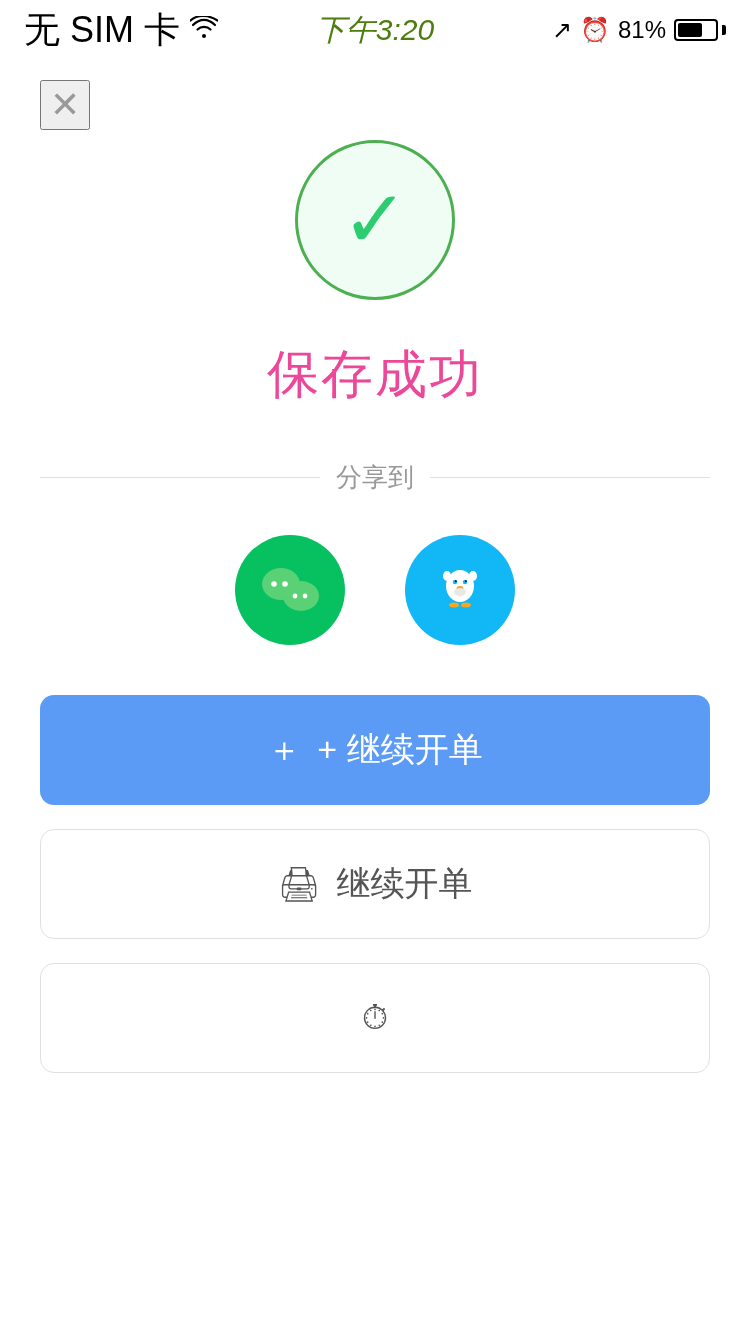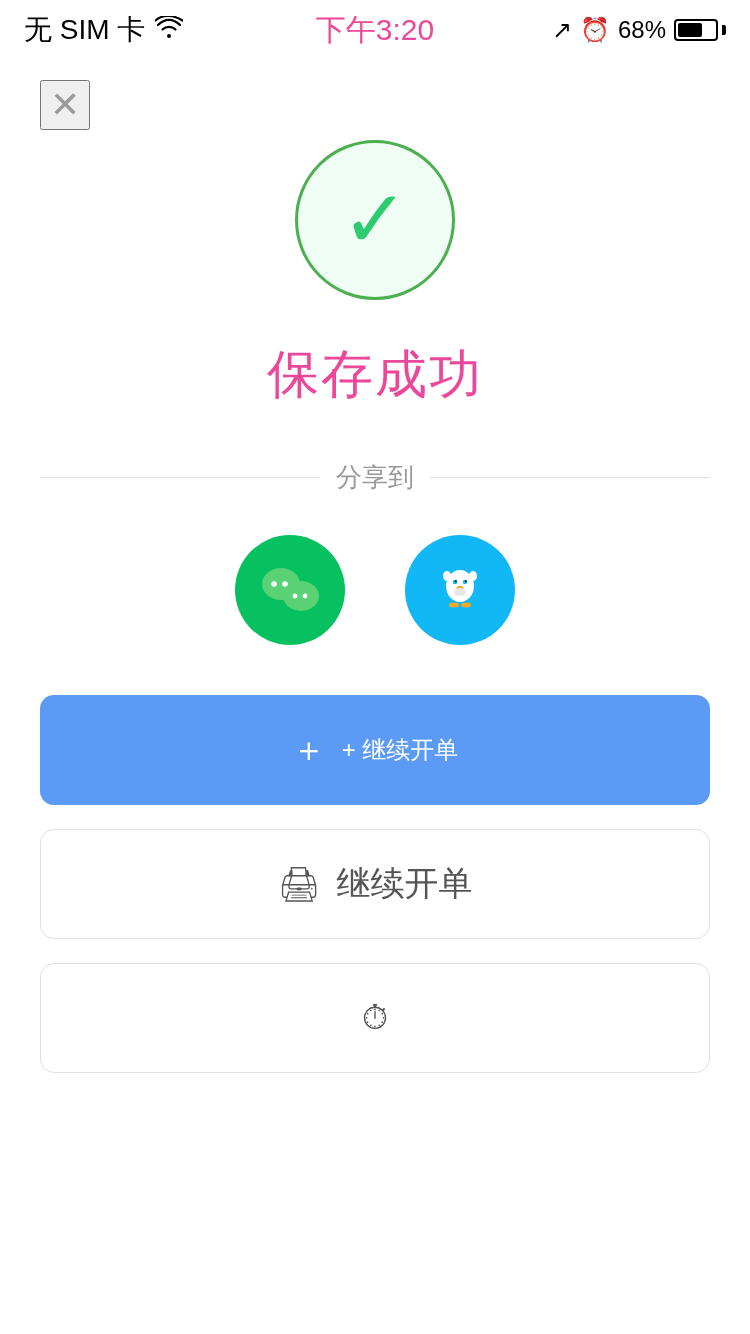--- a/index.html
+++ b/index.html
@@ -33,7 +33,7 @@
       display: flex;
       align-items: center;
       gap: 10px;
-      font-size: 28px;
+      font-size: 36px;
       color: #000;
       font-weight: 400;
     }

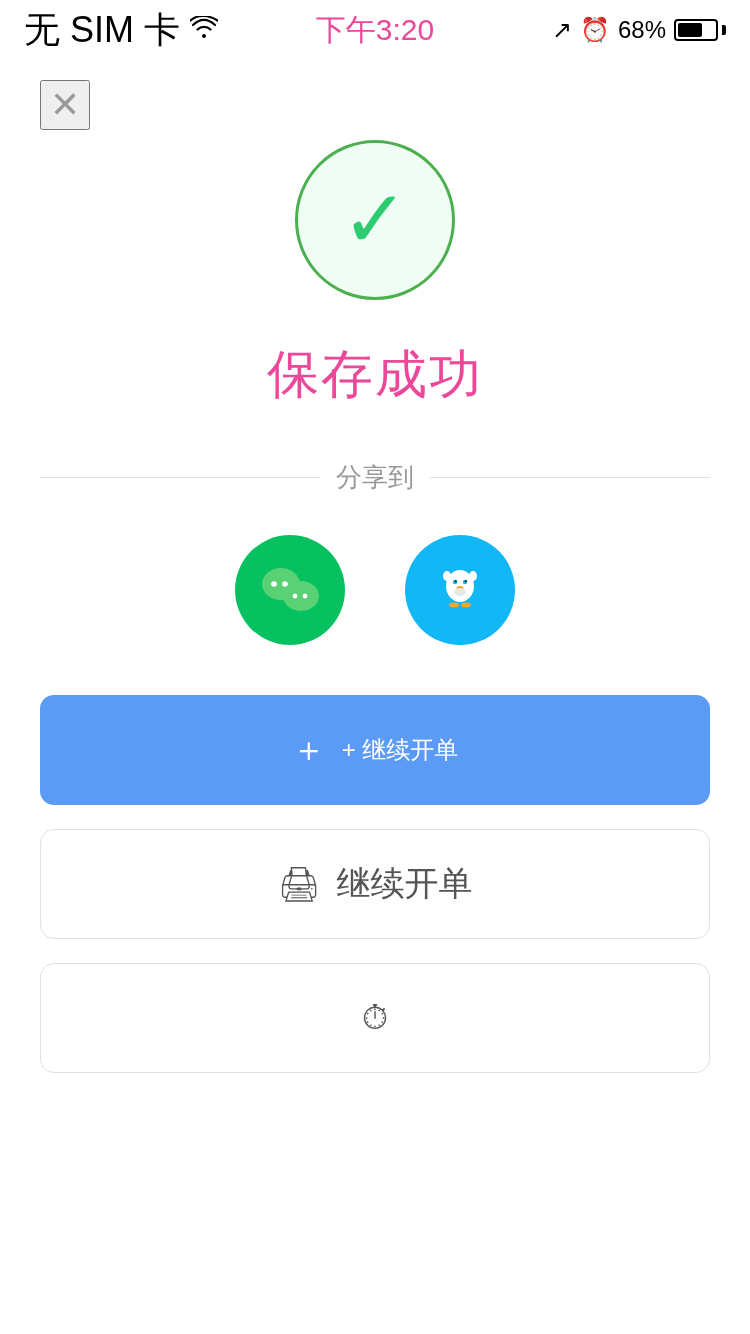--- a/index.html
+++ b/index.html
@@ -45,10 +45,11 @@
     .status-center {
       font-size: 30px;
       font-weight: 500;
-      color: #ec4899;
+      color: #4d7c0f;
       position: absolute;
       left: 50%;
       transform: translateX(-50%);
+      font-style: italic;
     }
 
     .status-right {

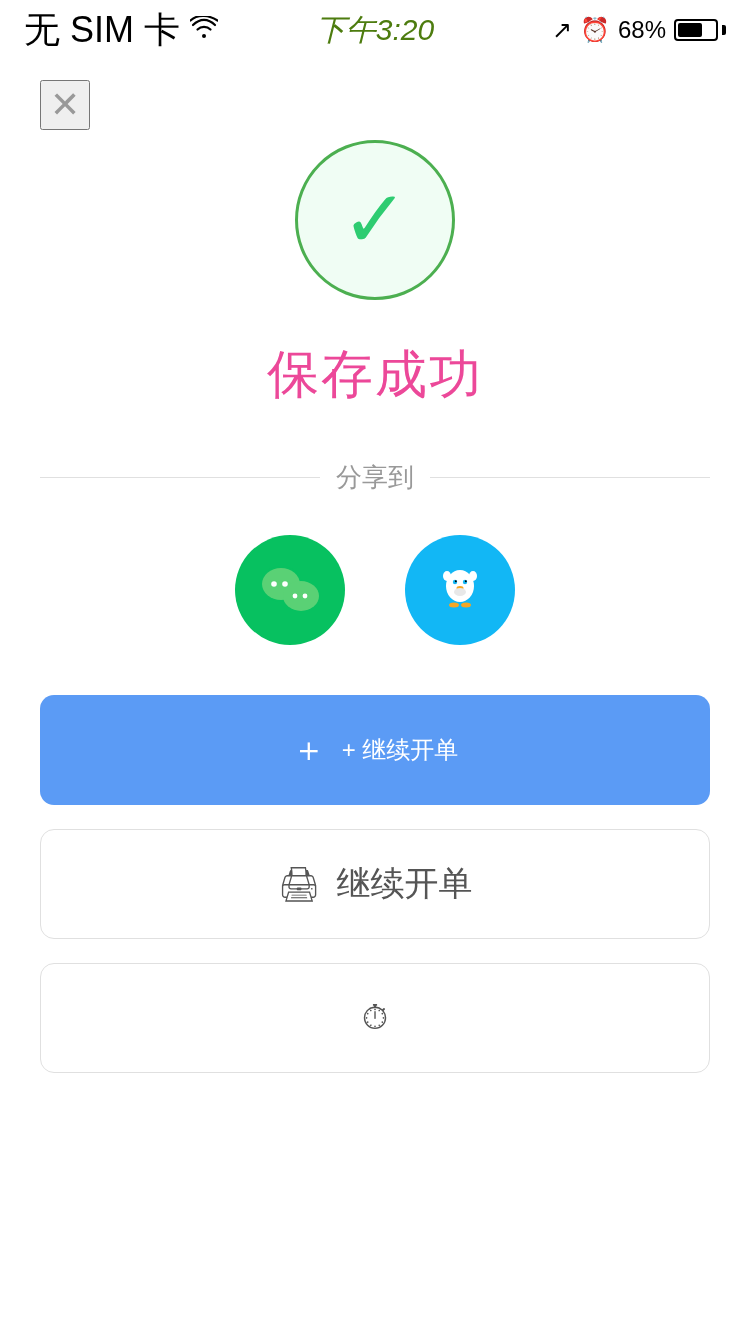--- a/index.html
+++ b/index.html
@@ -268,7 +268,7 @@
   <div class="status-right">
     <span>↗</span>
     <span>⏰</span>
-    <span>68%</span>
+    <span>81%</span>
     <span class="battery-icon">
       <span class="battery-body">
         <span class="battery-fill"></span>

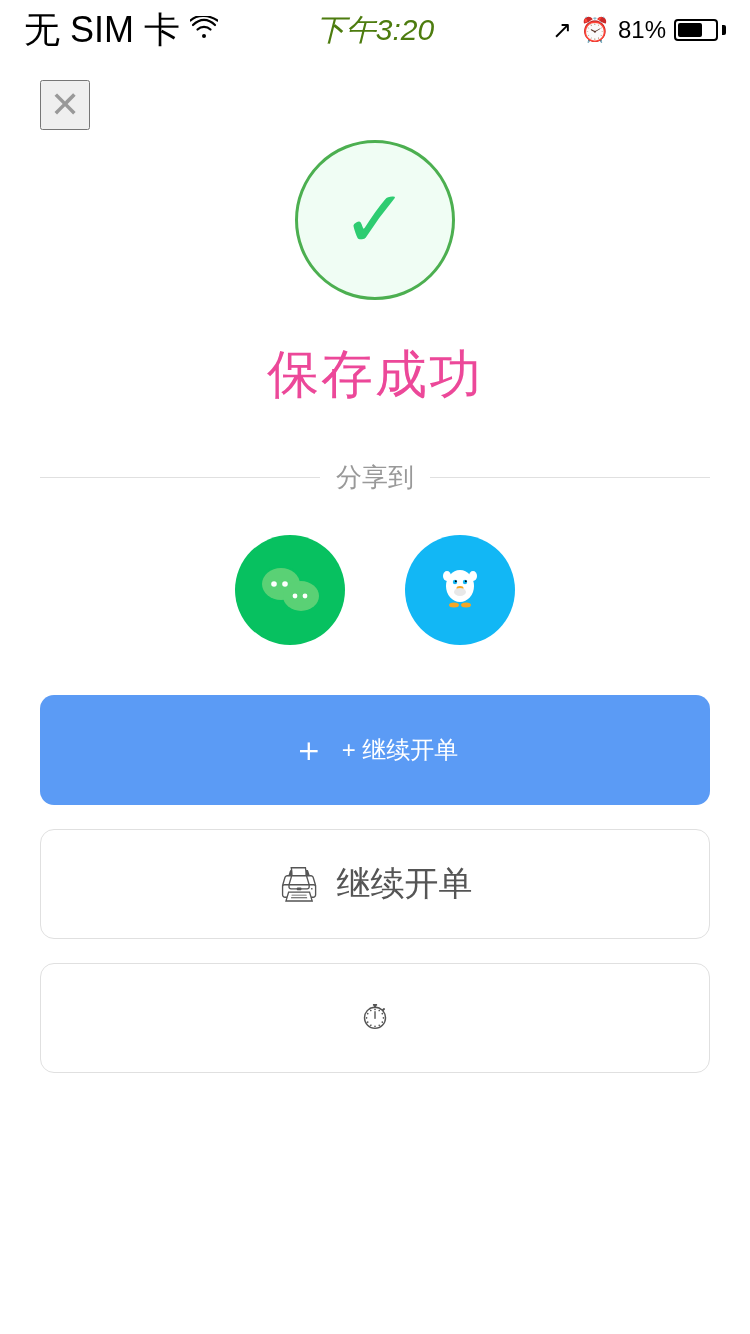--- a/index.html
+++ b/index.html
@@ -342,7 +342,7 @@
 
     <button class="btn btn-primary">
       <span class="btn-icon">＋</span>
-      <span style="font-size:24px;">+ 继续开单</span>
+      <span style="font-size:34px;">+ 继续开单</span>
     </button>
 
     <button class="btn btn-secondary">

